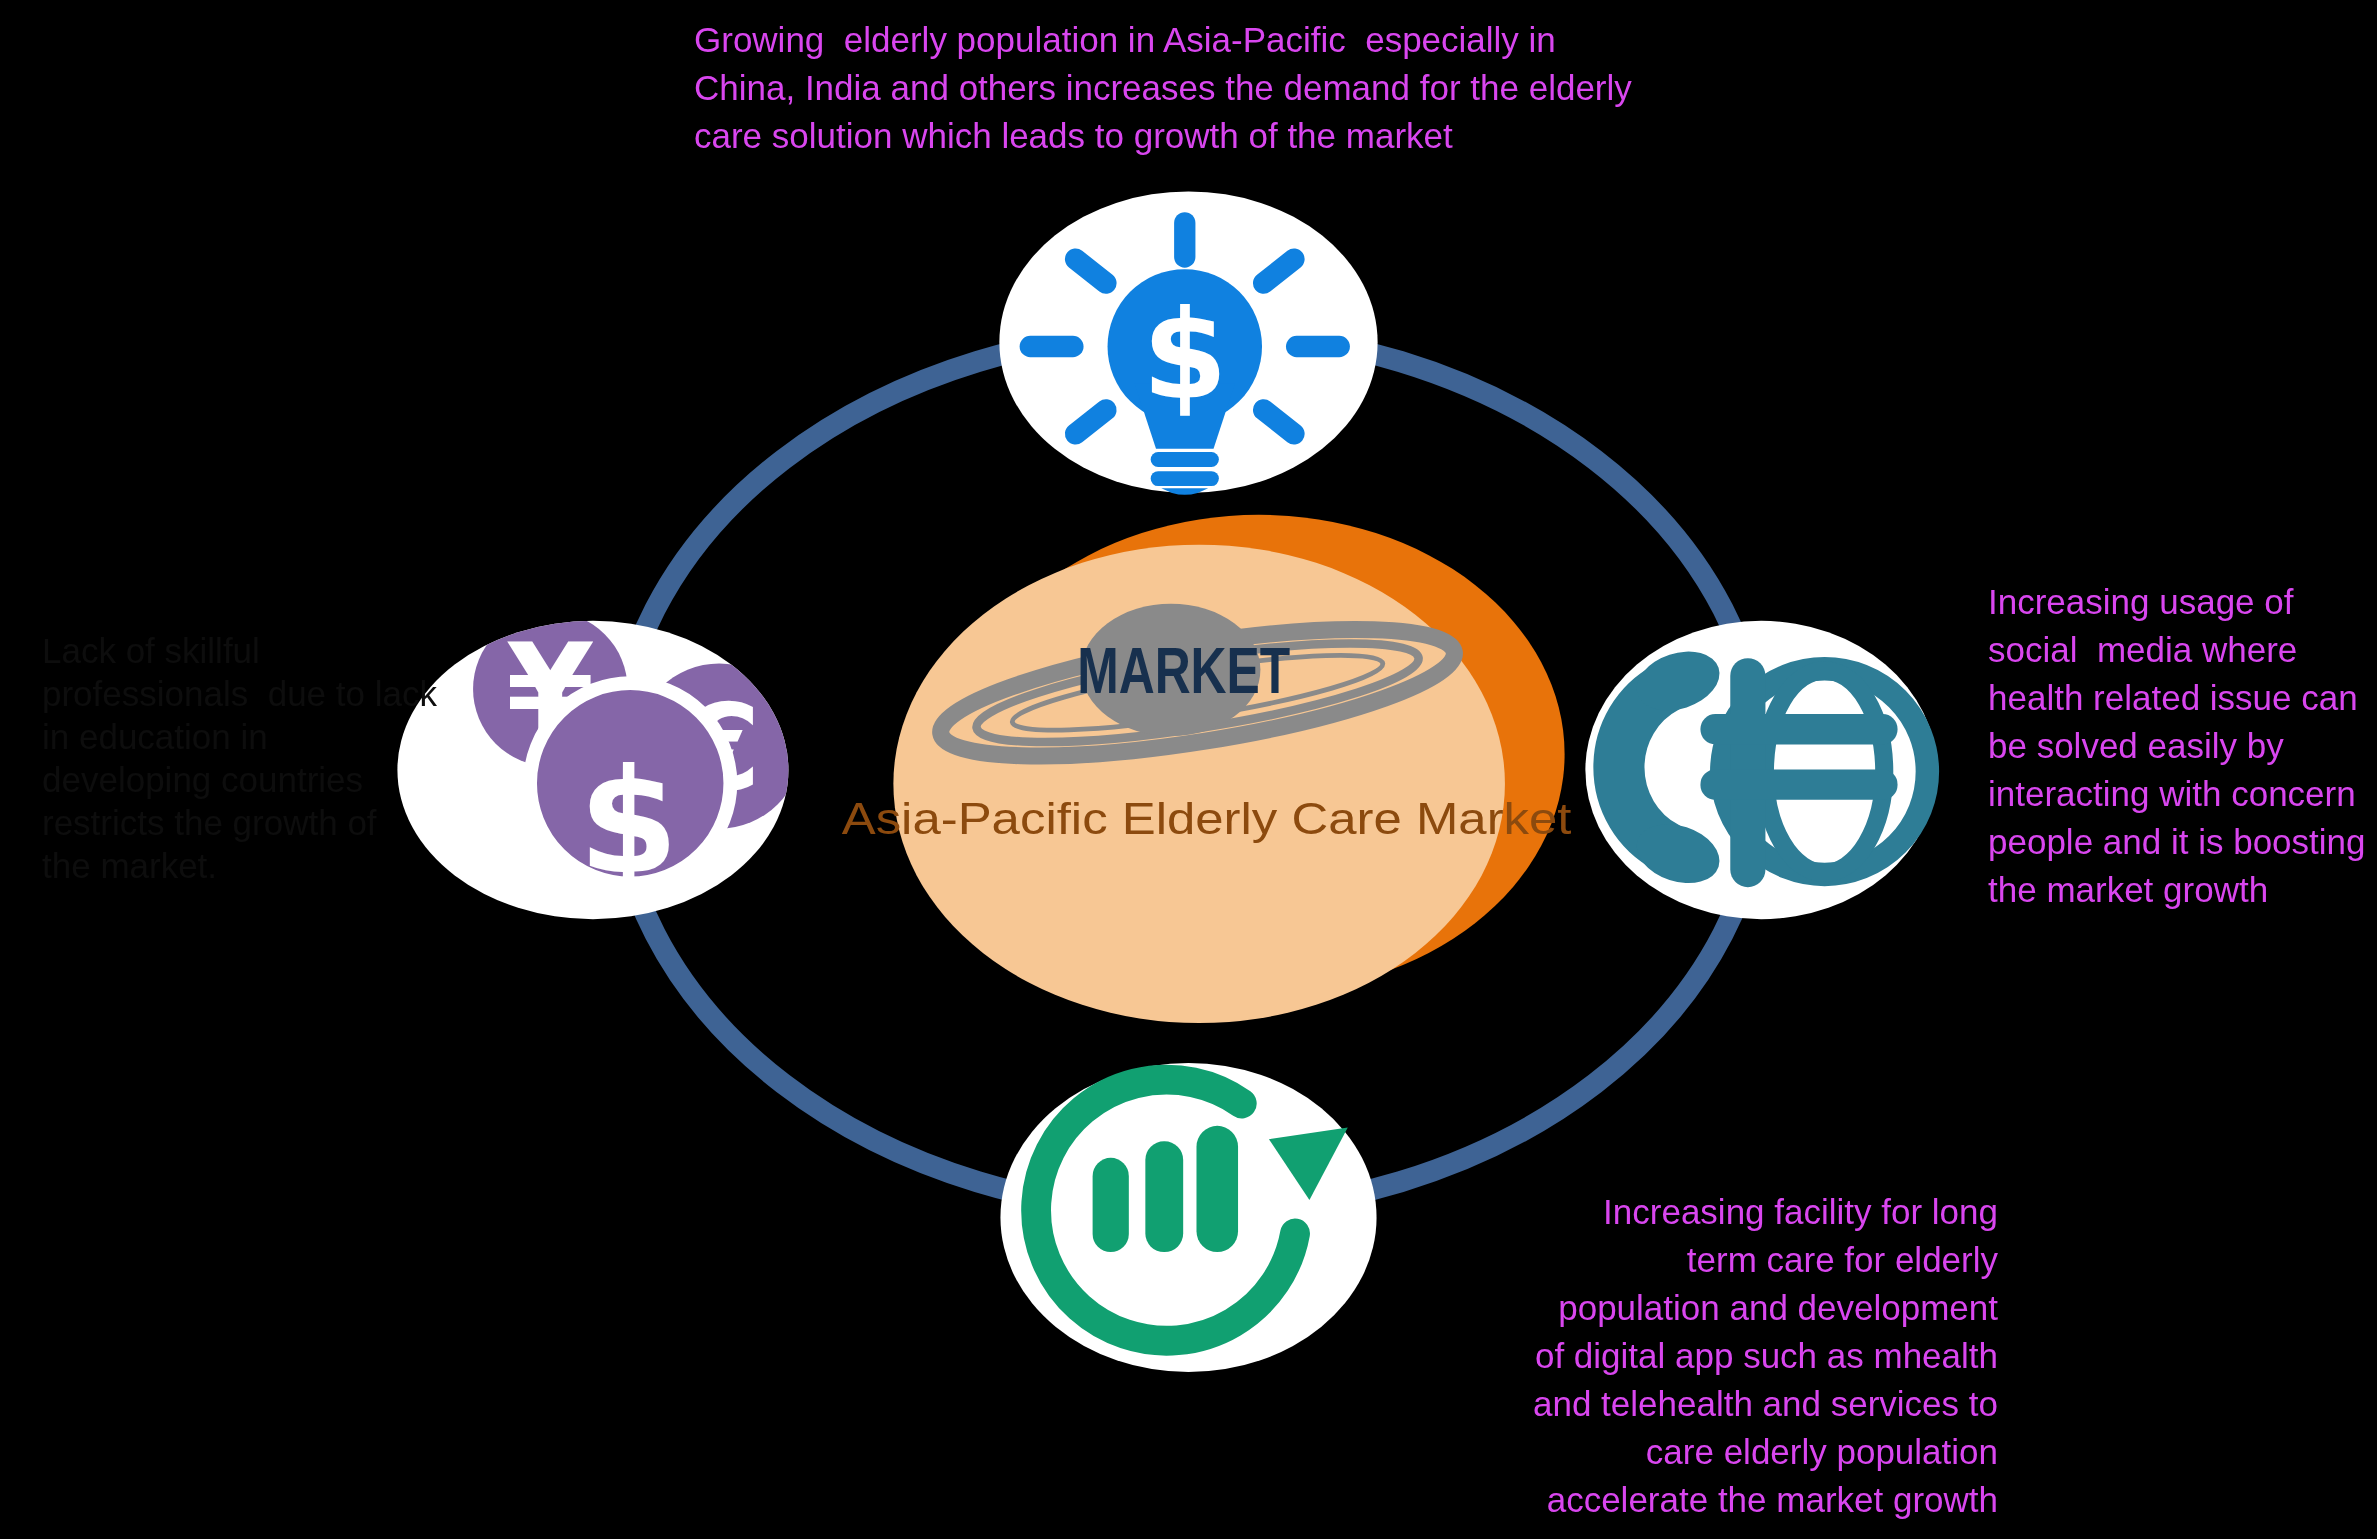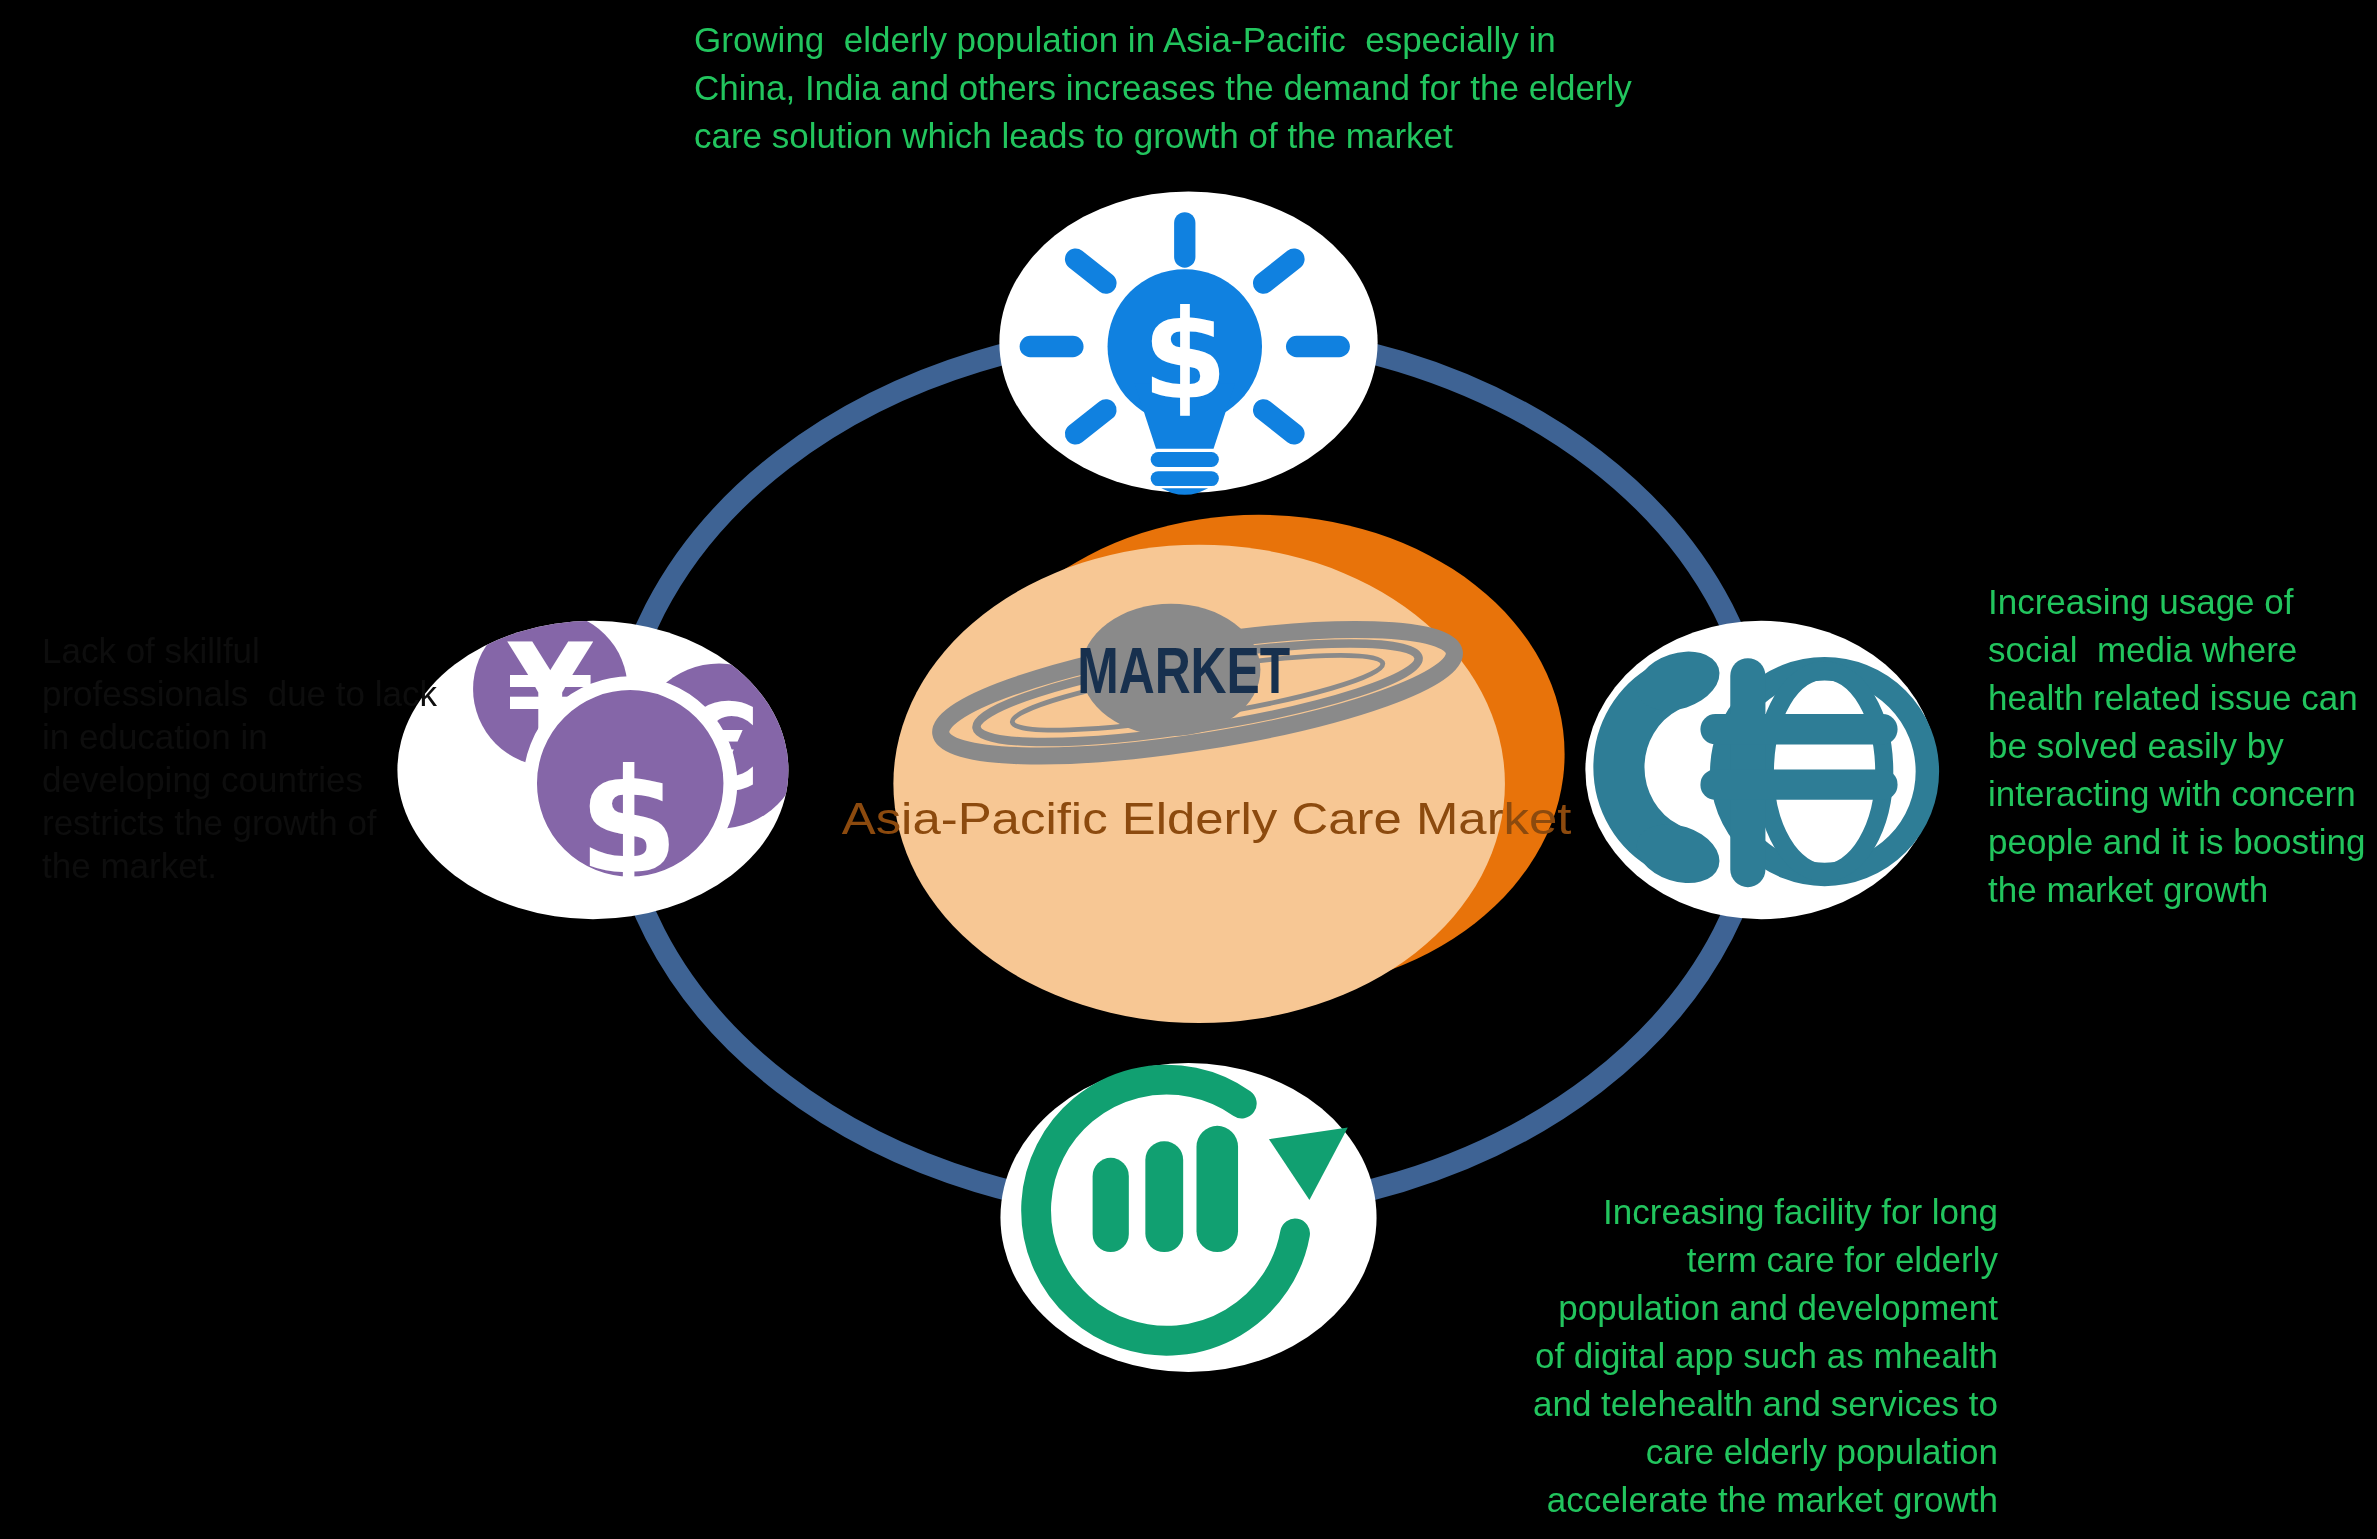--- a/index.html
+++ b/index.html
@@ -9,7 +9,7 @@
   svg.diagram{position:absolute;left:0;top:0;}
   .note{position:absolute;white-space:pre-wrap;
         font-size:35px;line-height:48px;letter-spacing:0;
-        color:#22c55e;z-index:5;}
+        color:#d946ef;z-index:5;}
   #note-top{left:694px;top:16px;width:1119px;}
   #note-right{left:1988px;top:578px;width:426px;}
   #note-bottom{left:1412px;top:1188px;width:586px;text-align:right;}

